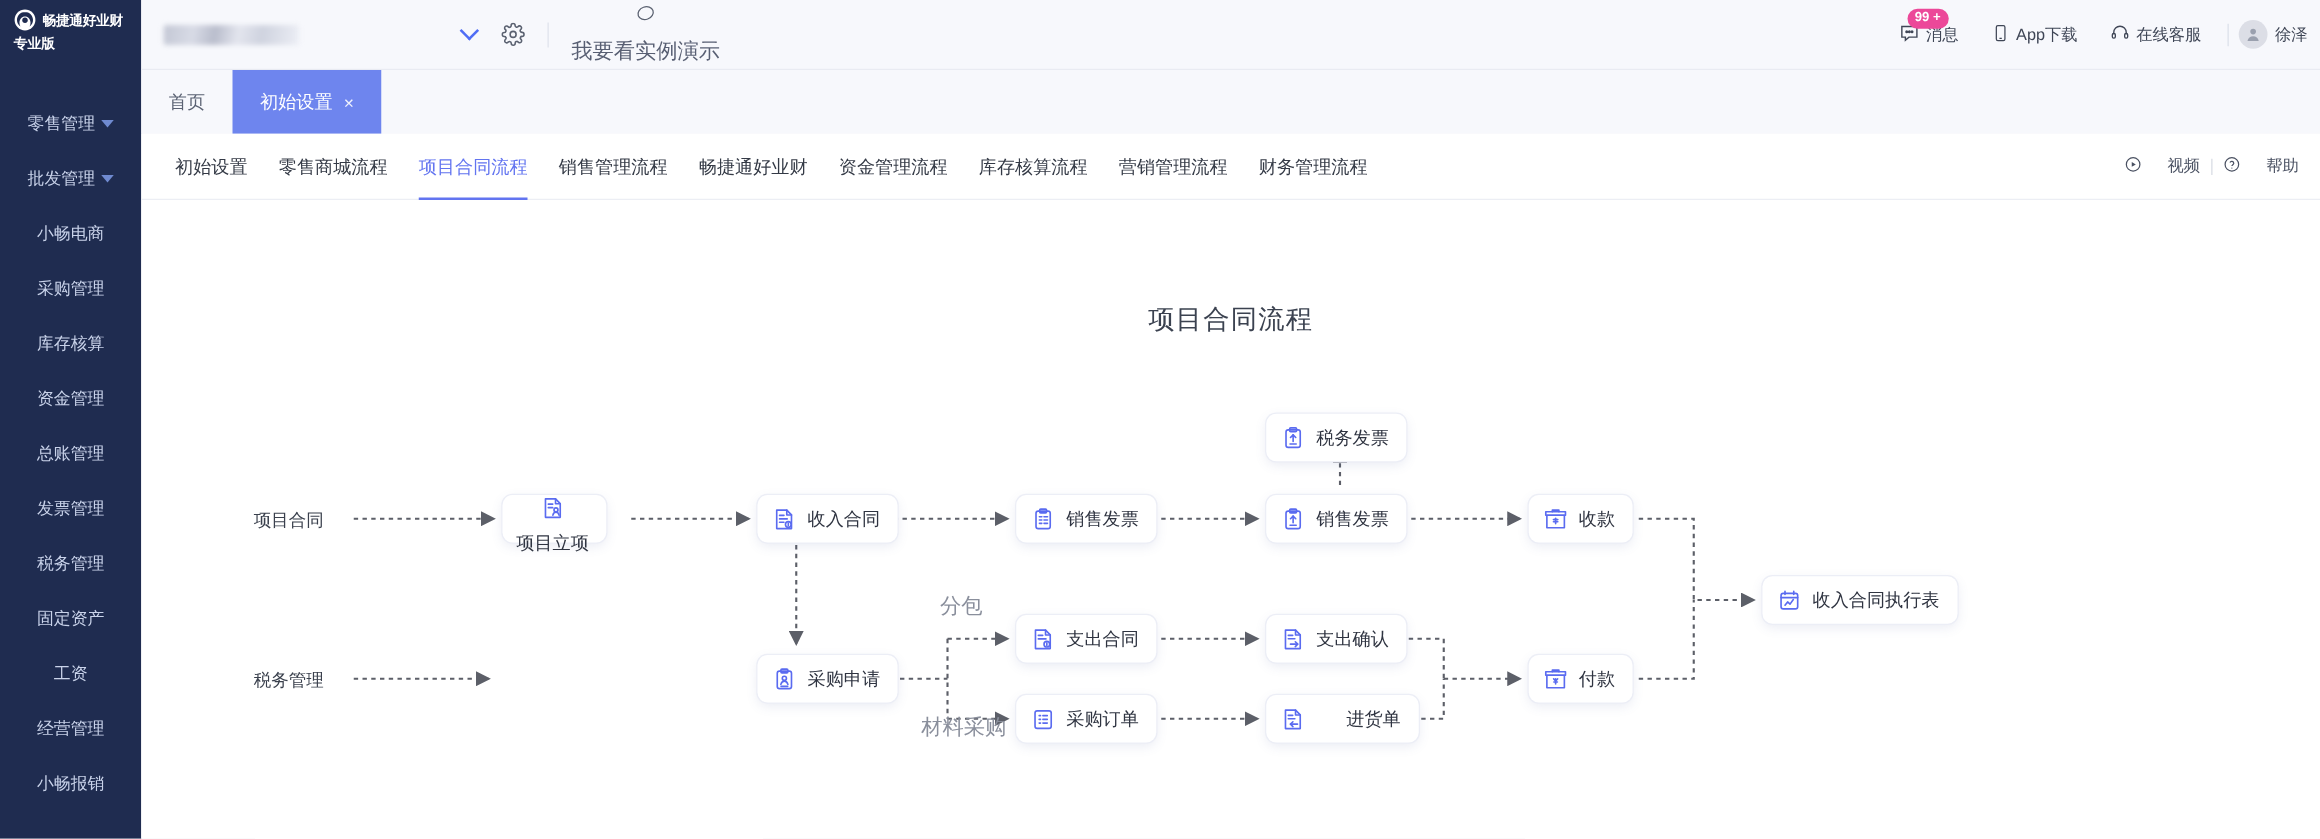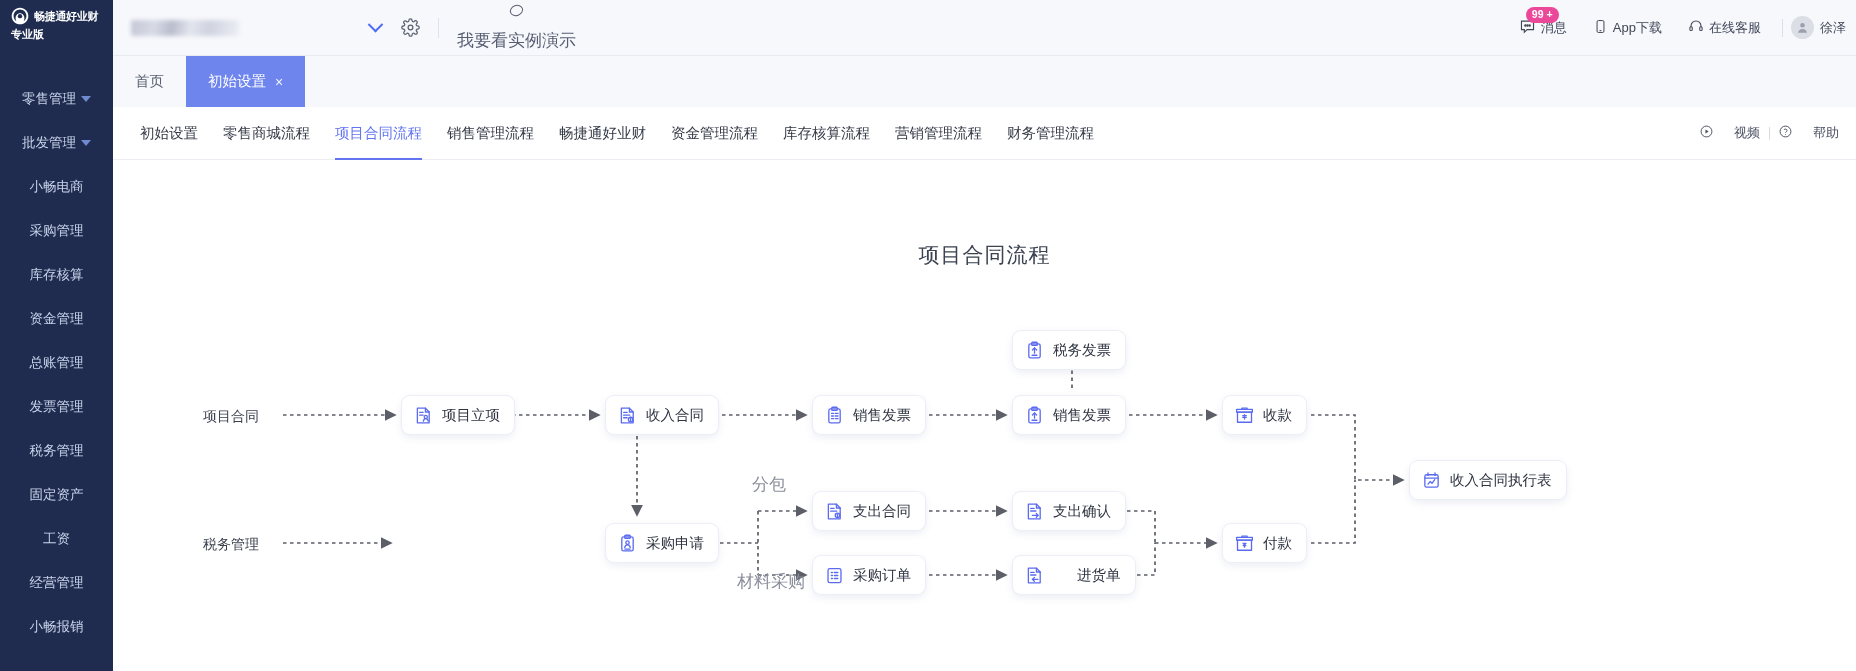--- a/index.html
+++ b/index.html
@@ -353,7 +353,7 @@
           <div class="rowlabel" style="left: 90px; top: 376px;">税务管理</div>
         </div>
       <div id="nodes">
-          <div class="node" style="left: 289px; top: 236px;">
+          <div class="node" style="left: 289px; top: 236px; flex-direction: column;">
             <span>
               <svg width="21" height="21" viewBox="0 0 24 24" fill="none" stroke="#5a6bf0" stroke-width="1.5" stroke-linecap="round" stroke-linejoin="round">
                 <path d="M5 3.6h9.2l4.3 4.3v12.5H5z"></path>

